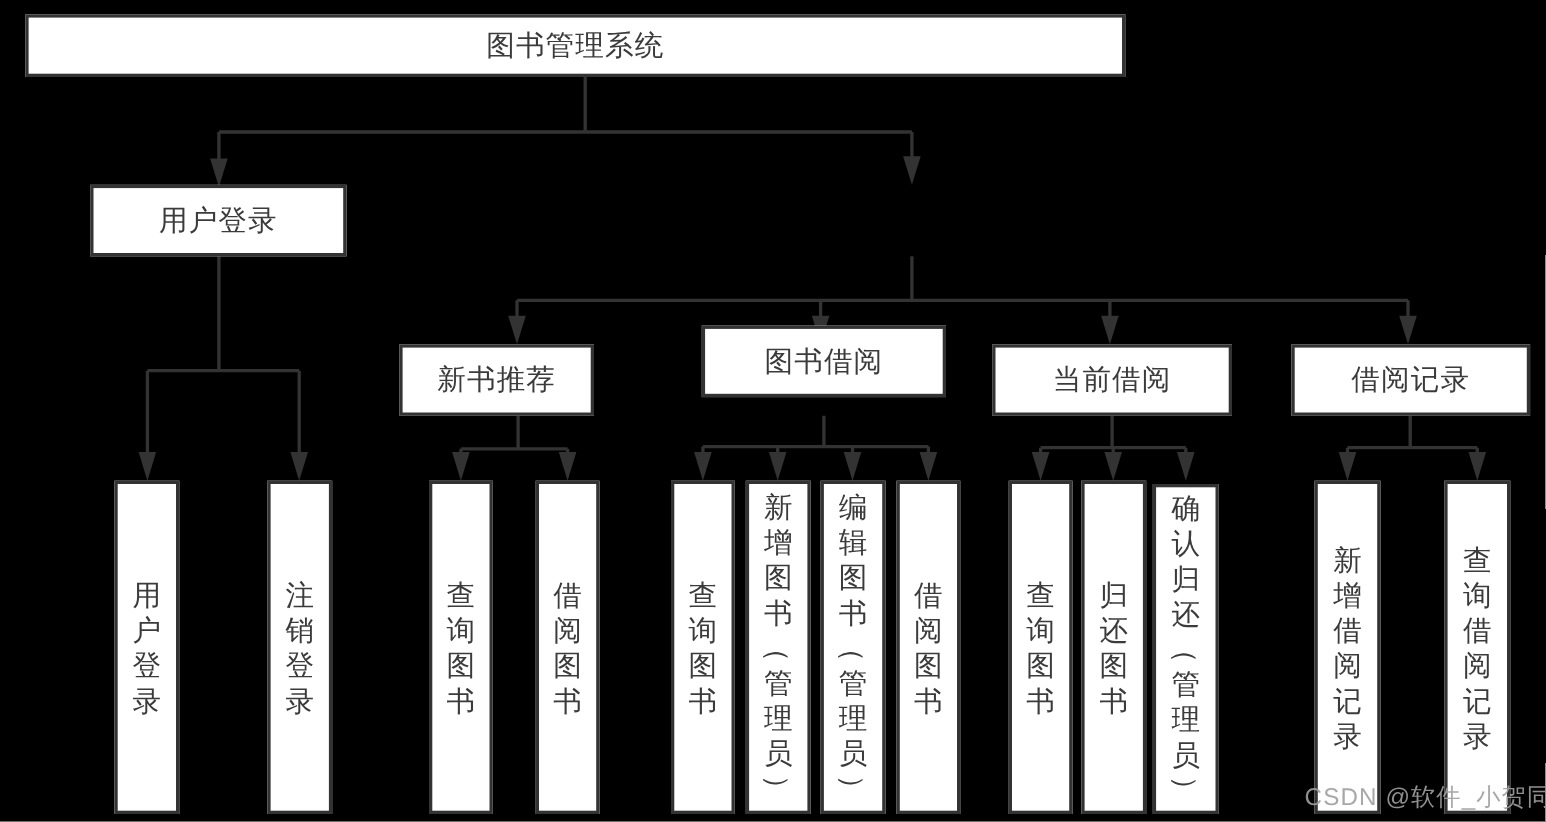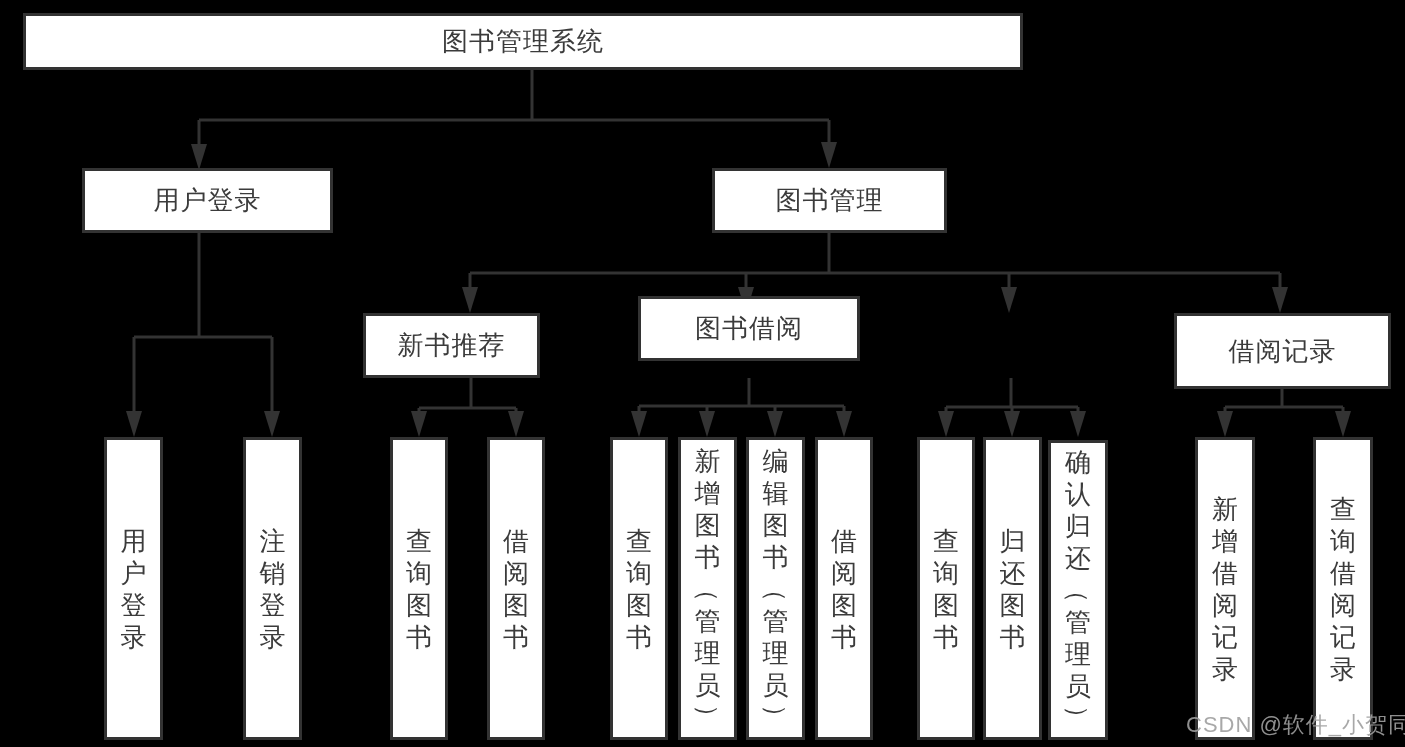--- a/index.html
+++ b/index.html
@@ -80,7 +80,7 @@
     <span class="hlabel">图书管理系统</span>
   </div>
 
-  <div class="hbox" style="left:82px;top:168px;width:251px;height:65px">
+  <div class="hbox" style="left:82px;top:168px;width:233px;height:65px">
     <span class="hlabel">用户登录</span>
   </div>
   <div class="hbox" style="left:712px;top:168px;width:235px;height:65px">

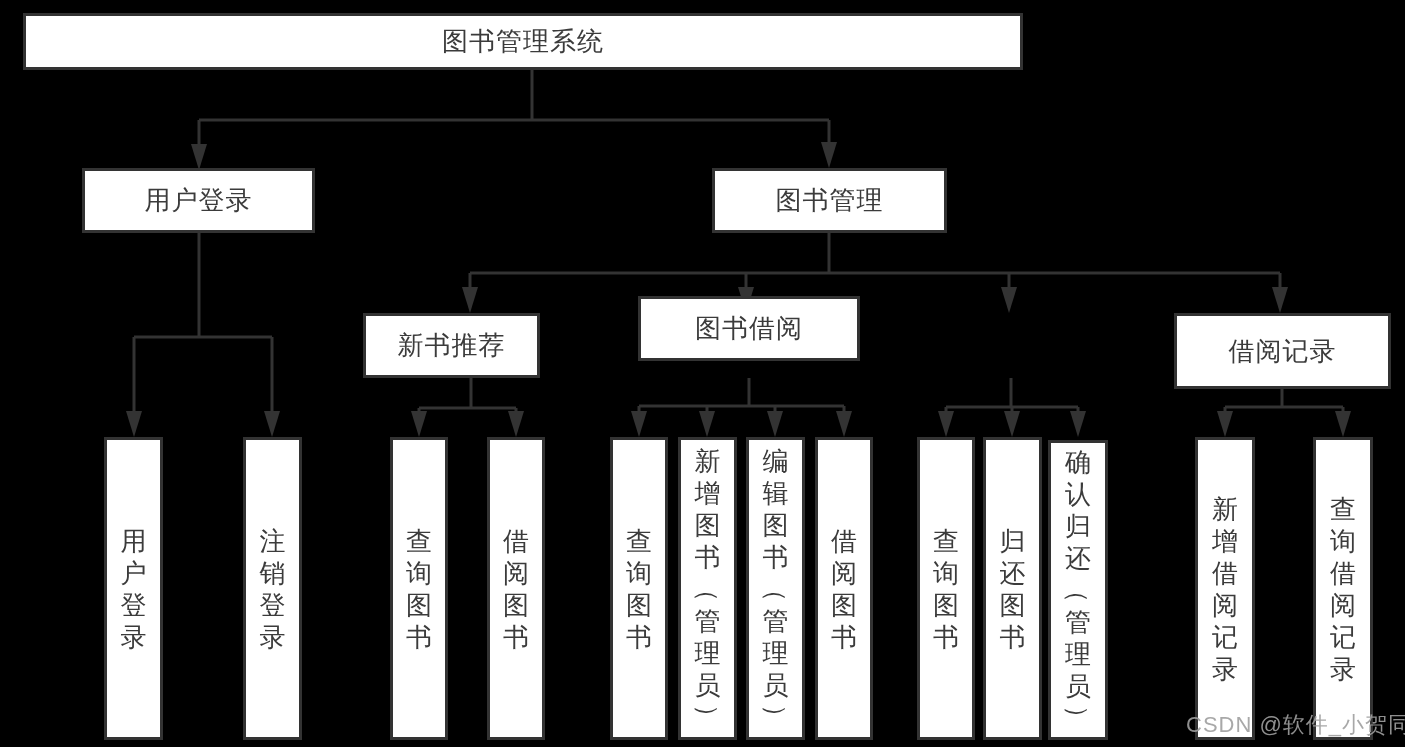--- a/index.html
+++ b/index.html
@@ -83,9 +83,6 @@
   <div class="hbox" style="left:82px;top:168px;width:233px;height:65px">
     <span class="hlabel">用户登录</span>
   </div>
-  <div class="hbox" style="left:712px;top:168px;width:235px;height:65px">
-    <span class="hlabel">图书管理</span>
-  </div>
 
   <div class="hbox" style="left:363px;top:313px;width:177px;height:65px">
     <span class="hlabel">新书推荐</span>

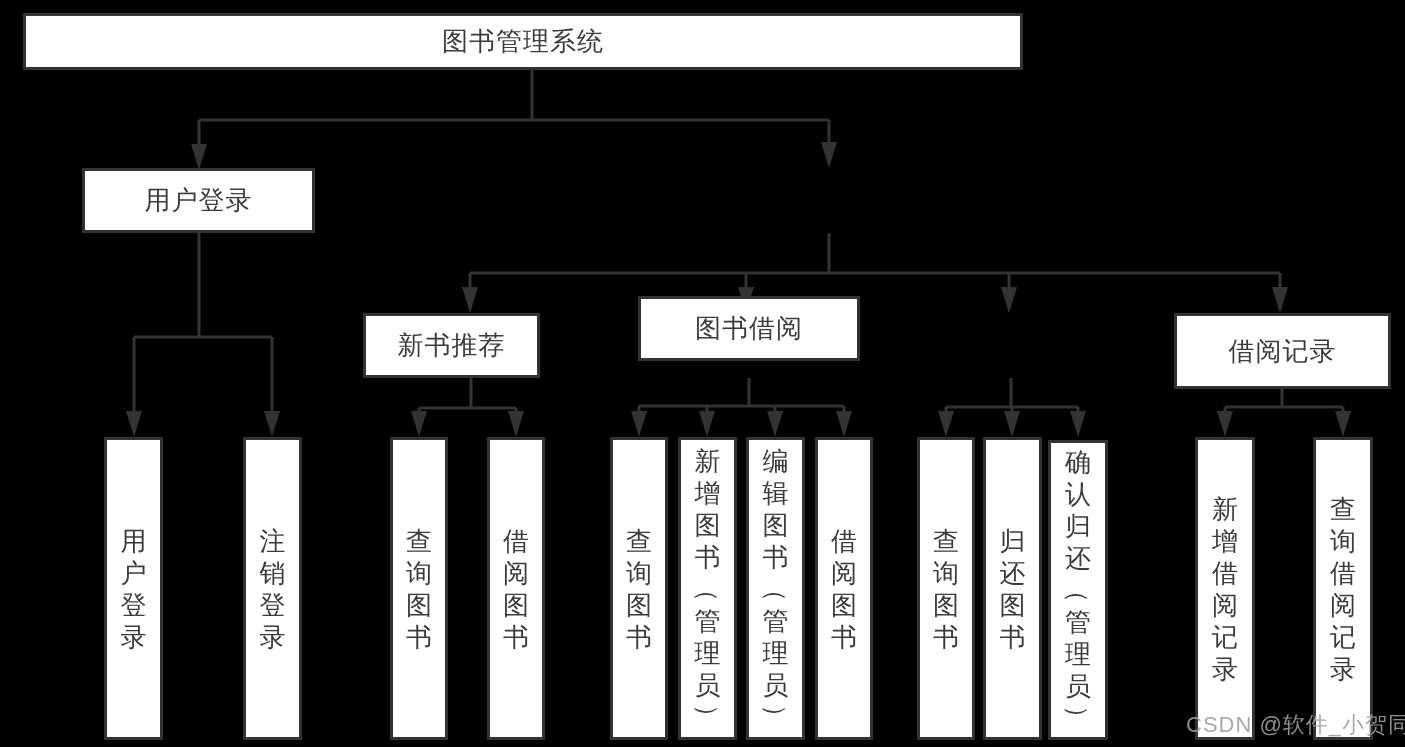--- a/index.html
+++ b/index.html
@@ -90,6 +90,9 @@
   <div class="hbox" style="left:638px;top:296px;width:222px;height:65px">
     <span class="hlabel">图书借阅</span>
   </div>
+  <div class="hbox" style="left:902px;top:313px;width:218px;height:65px">
+    <span class="hlabel">当前借阅</span>
+  </div>
   <div class="hbox" style="left:1174px;top:313px;width:217px;height:76px">
     <span class="hlabel">借阅记录</span>
   </div>

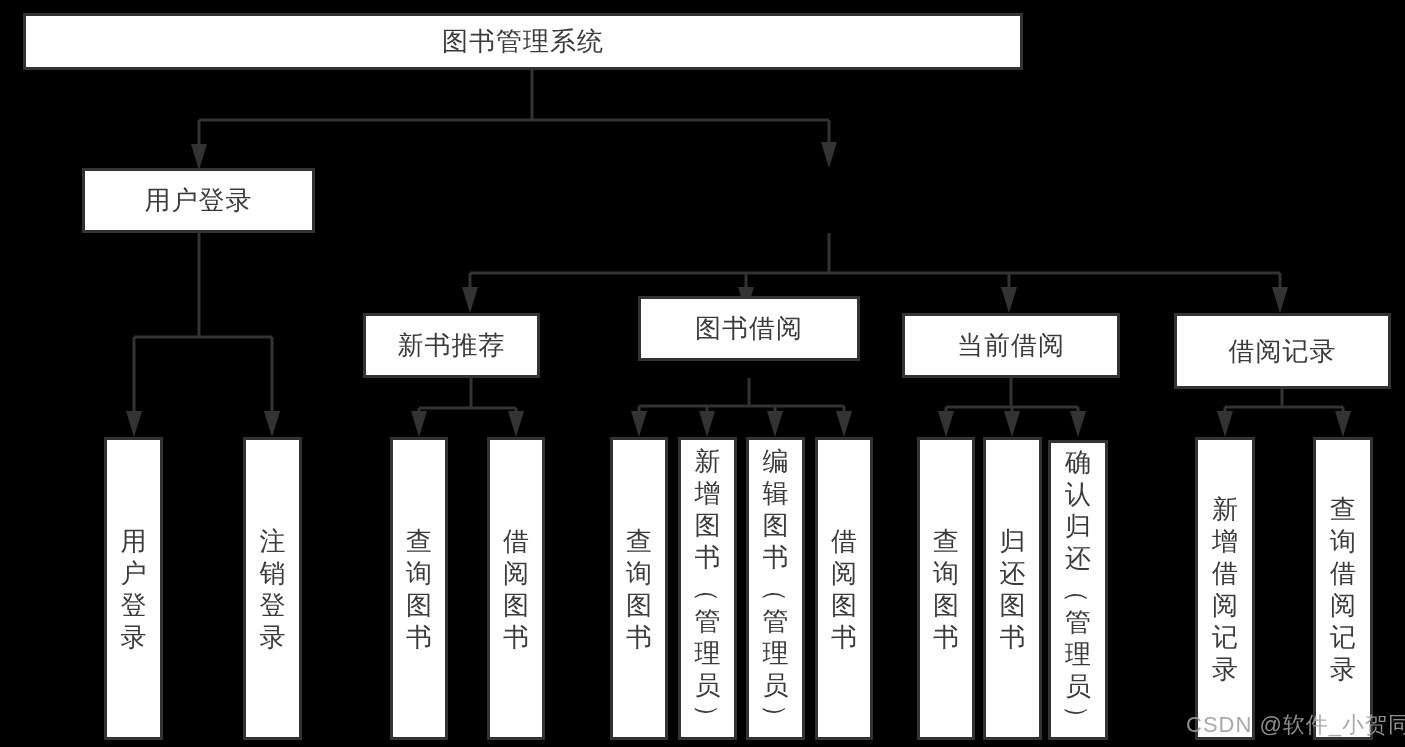--- a/index.html
+++ b/index.html
@@ -93,7 +93,7 @@
   <div class="hbox" style="left:902px;top:313px;width:218px;height:65px">
     <span class="hlabel">当前借阅</span>
   </div>
-  <div class="hbox" style="left:1174px;top:313px;width:217px;height:76px">
+  <div class="hbox" style="left:1174px;top:313px;width:217px;height:65px">
     <span class="hlabel">借阅记录</span>
   </div>
 

